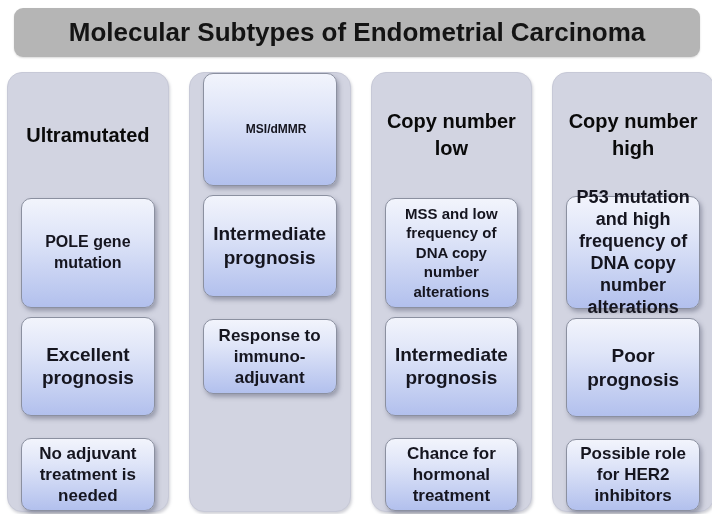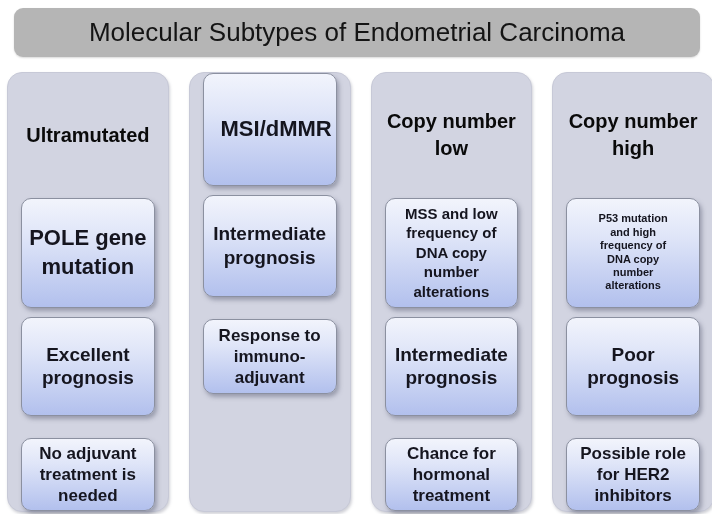--- a/index.html
+++ b/index.html
@@ -18,7 +18,7 @@
     background: #b5b5b5;
     border-radius: 9px;
     display: flex; align-items: center; justify-content: center;
-    font-size: 26px; font-weight: normal; color: #141414;
+    font-size: 26px; font-weight: bold; color: #141414;
     letter-spacing: 0px;
     box-shadow: 0 1px 2px rgba(0,0,0,0.15);
   }

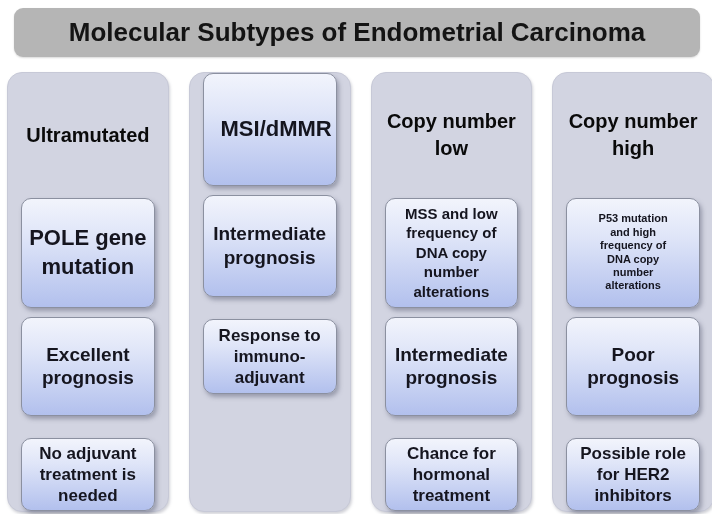--- a/index.html
+++ b/index.html
@@ -64,7 +64,7 @@
   .box1 { height: 113px; font-size: 22px; }
   .box2 { height: 102px; margin-top: 9px; font-size: 19px; line-height: 1.25; }
   .box3 { height: 75px; margin-top: 22px; font-size: 17px; line-height: 1.25; }
-  .col-2 .box1 { font-size: 22px; padding-left: 13px; }
+  .col-2 .box1 { font-size: 12px; padding-left: 13px; }
   .col-3 .box1 { font-size: 15px; line-height: 1.3; }
   .col-4 .box1 { font-size: 11px; line-height: 1.22; }
 </style>

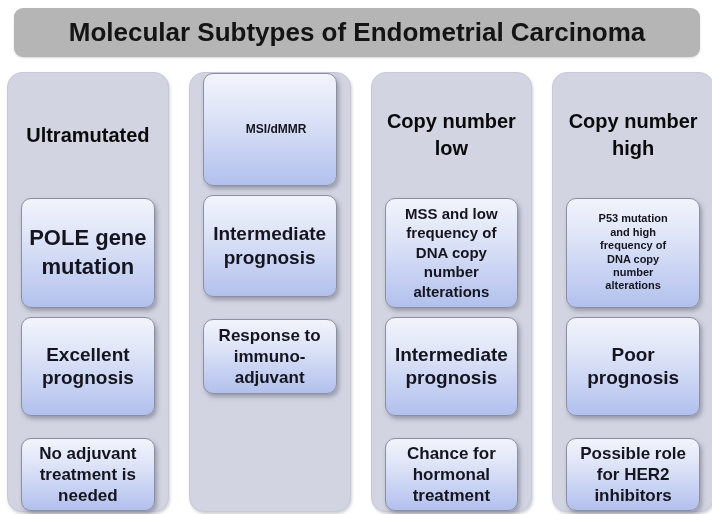--- a/index.html
+++ b/index.html
@@ -66,7 +66,7 @@
   .box3 { height: 75px; margin-top: 22px; font-size: 17px; line-height: 1.25; }
   .col-2 .box1 { font-size: 12px; padding-left: 13px; }
   .col-3 .box1 { font-size: 15px; line-height: 1.3; }
-  .col-4 .box1 { font-size: 11px; line-height: 1.22; }
+  .col-4 .box1 { font-size: 18px; line-height: 1.22; }
 </style>
 </head>
 <body>

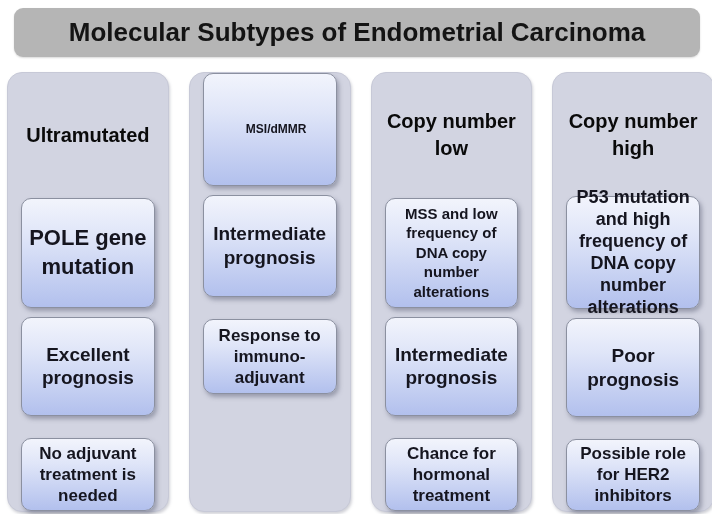--- a/index.html
+++ b/index.html
@@ -61,7 +61,7 @@
     line-height: 1.3;
     box-sizing: border-box;
   }
-  .box1 { height: 113px; font-size: 22px; }
+  .box1 { height: 113px; font-size: 16px; }
   .box2 { height: 102px; margin-top: 9px; font-size: 19px; line-height: 1.25; }
   .box3 { height: 75px; margin-top: 22px; font-size: 17px; line-height: 1.25; }
   .col-2 .box1 { font-size: 12px; padding-left: 13px; }

